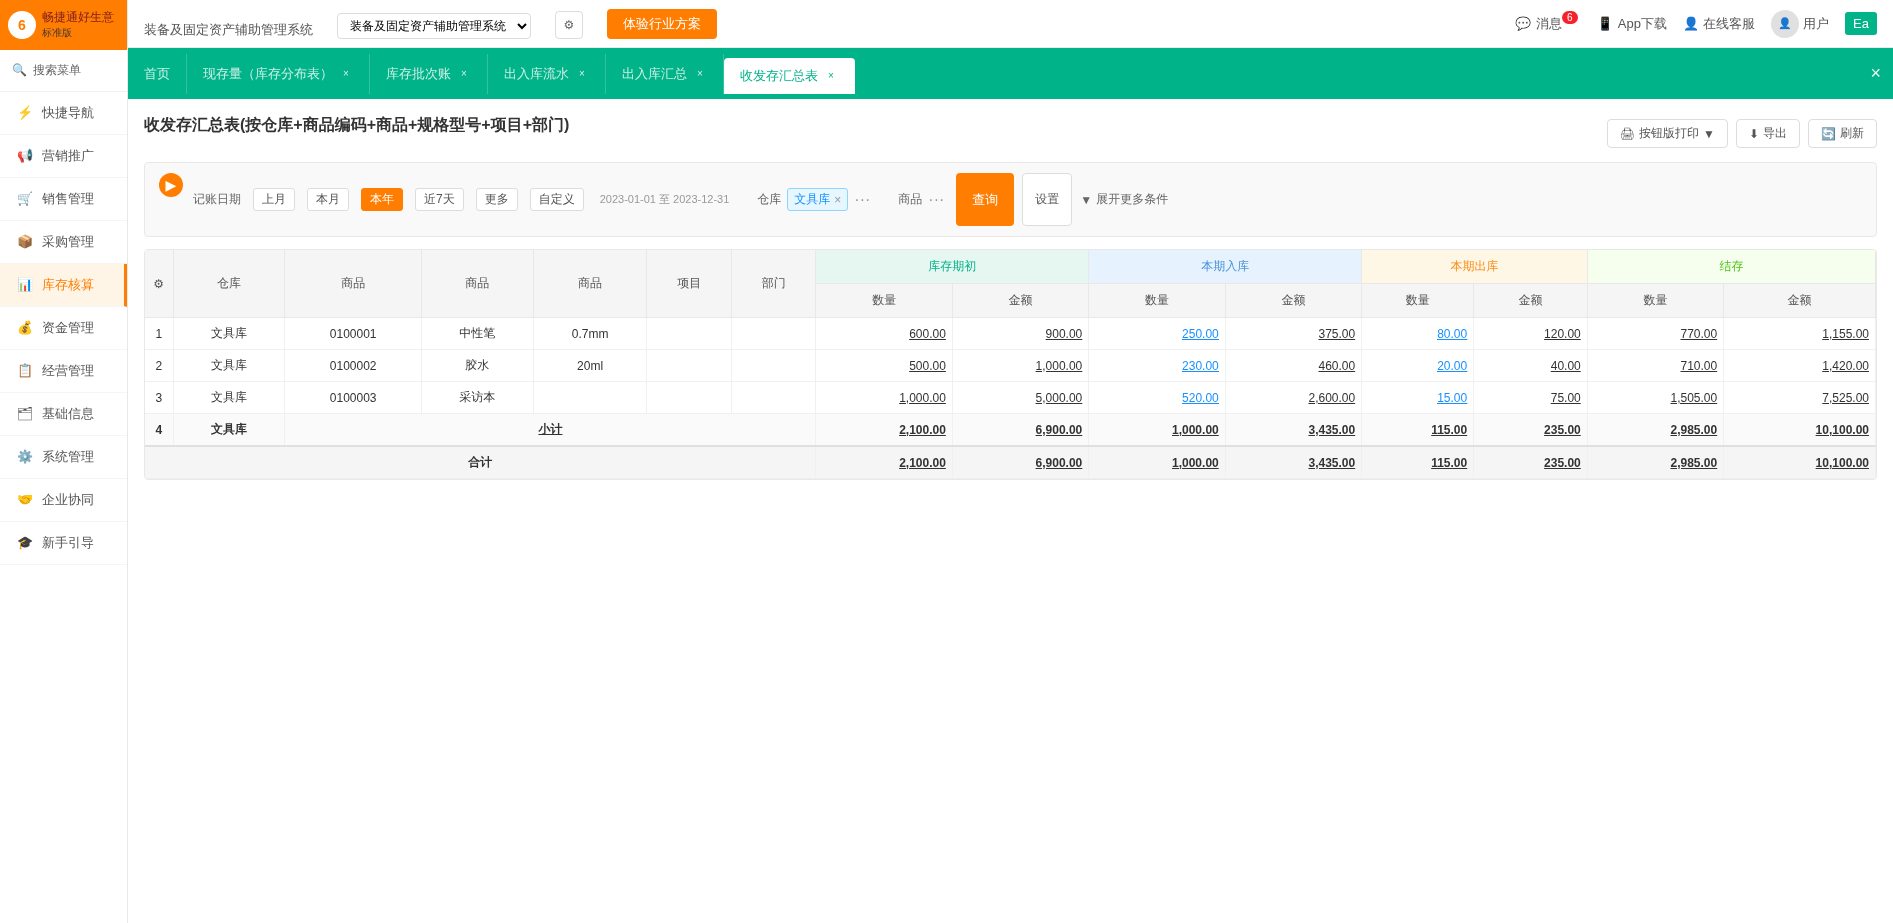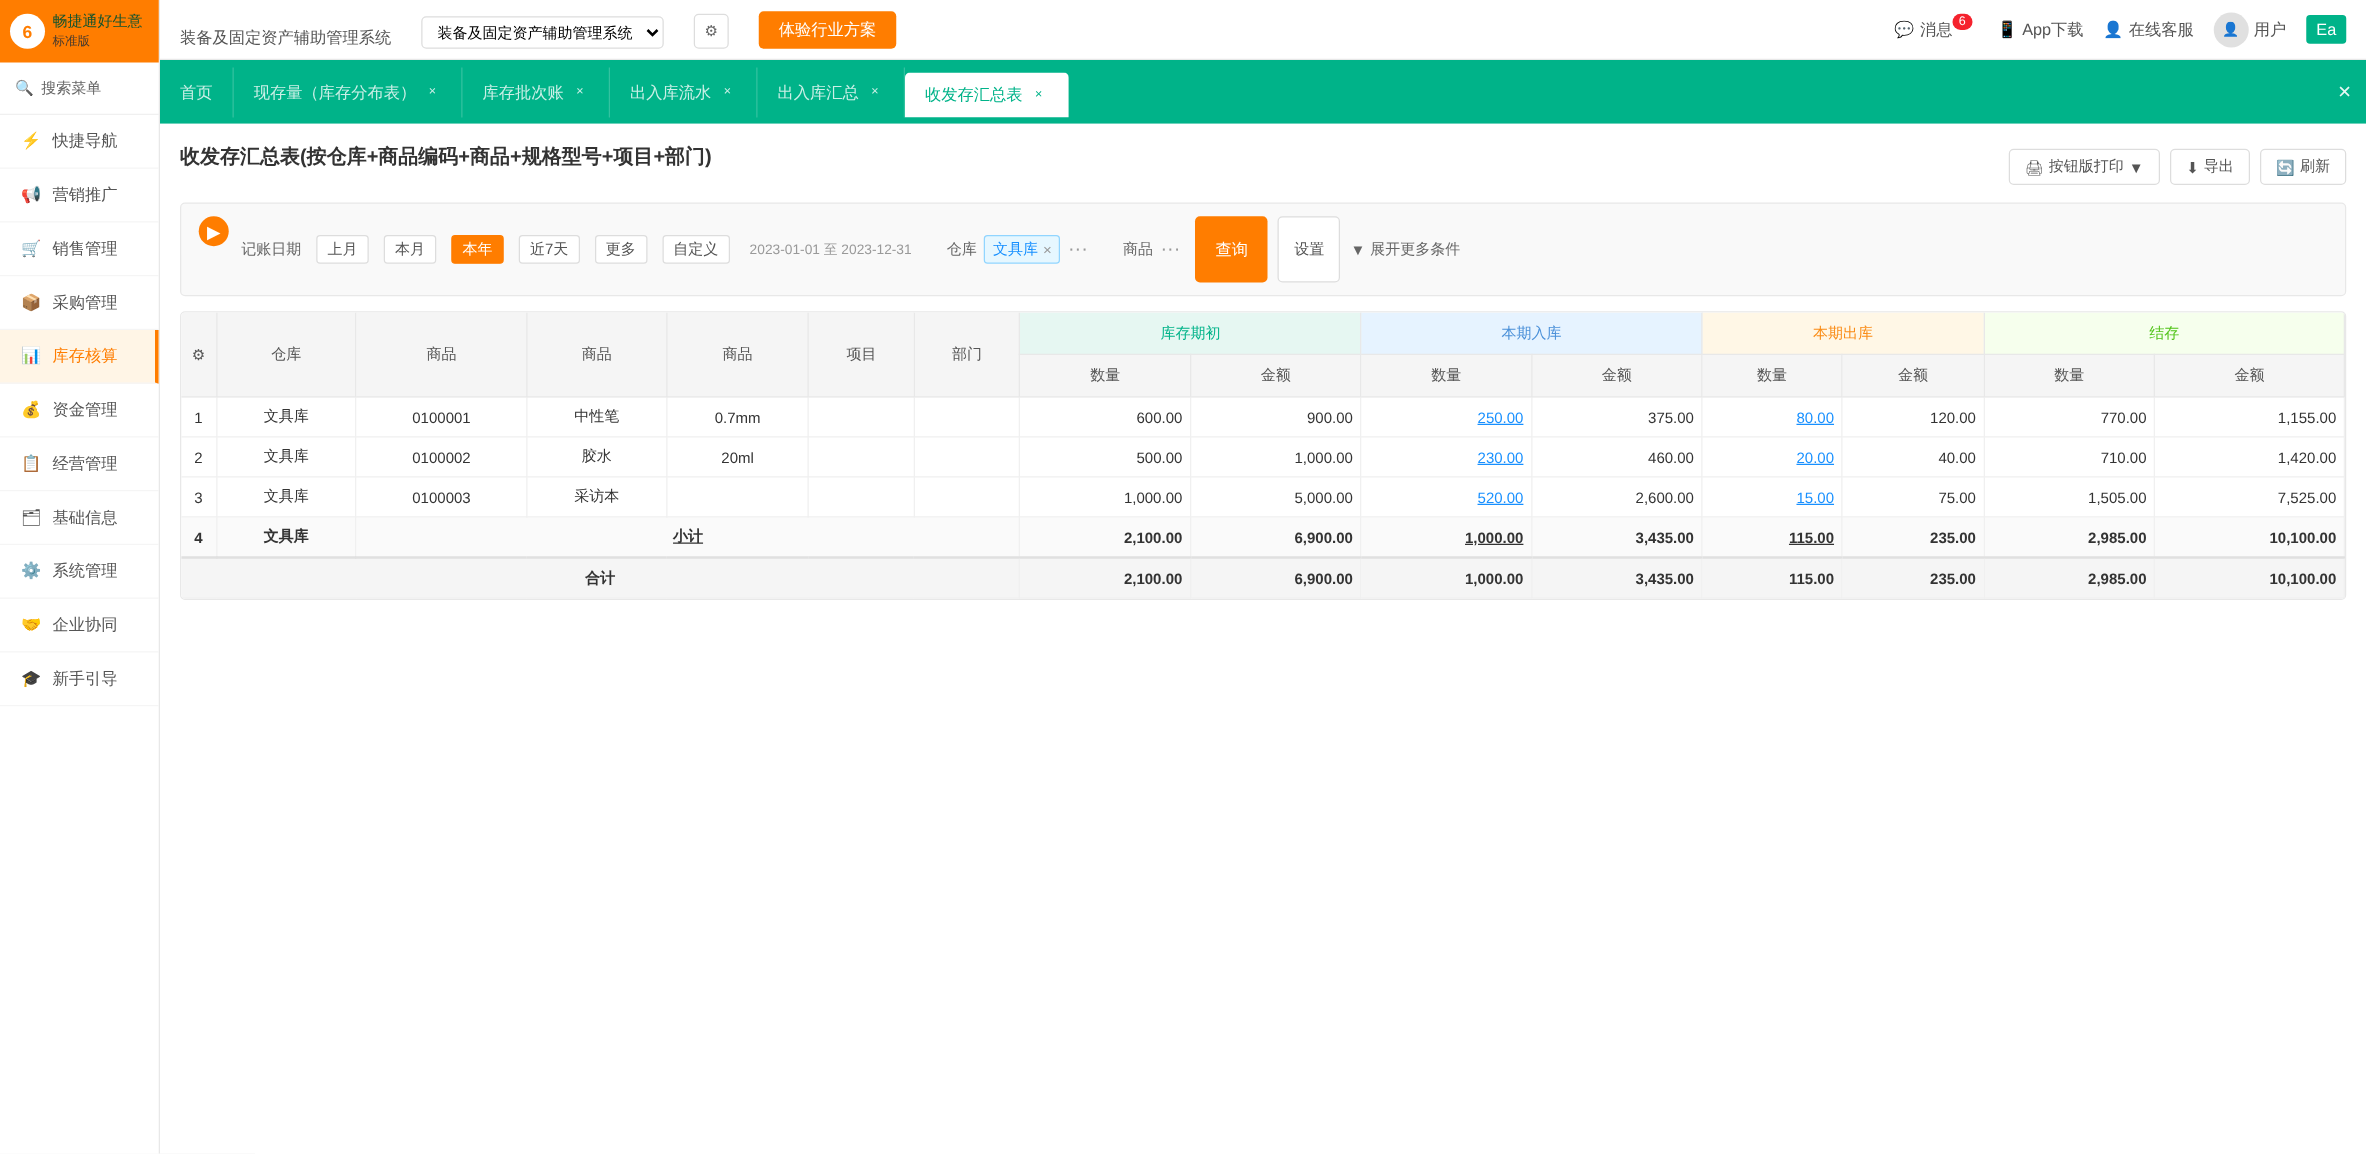--- a/index.html
+++ b/index.html
@@ -9,7 +9,7 @@
     .sidebar { width: 128px; background: #fff; border-right: 1px solid #e8e8e8; display: flex; flex-direction: column; height: 100%; }
     .sidebar-logo { background: #ff7d00; padding: 10px 8px; display: flex; align-items: center; gap: 6px; min-height: 48px; }
     .sidebar-logo-icon { width: 28px; height: 28px; background: #fff; border-radius: 50%; display: flex; align-items: center; justify-content: center; color: #ff7d00; font-weight: bold; font-size: 14px; }
-    .sidebar-logo-text { color: #14532d; font-size: 12px; line-height: 1.3; }
+    .sidebar-logo-text { color: #7f1d1d; font-size: 12px; line-height: 1.3; }
     .sidebar-logo-sub { font-size: 10px; opacity: 0.9; }
     .sidebar-search { padding: 8px; border-bottom: 1px solid #f0f0f0; }
     .sidebar-search-btn { width: 100%; background: none; border: none; cursor: pointer; display: flex; align-items: center; gap: 6px; color: #666; font-size: 12px; padding: 4px; }

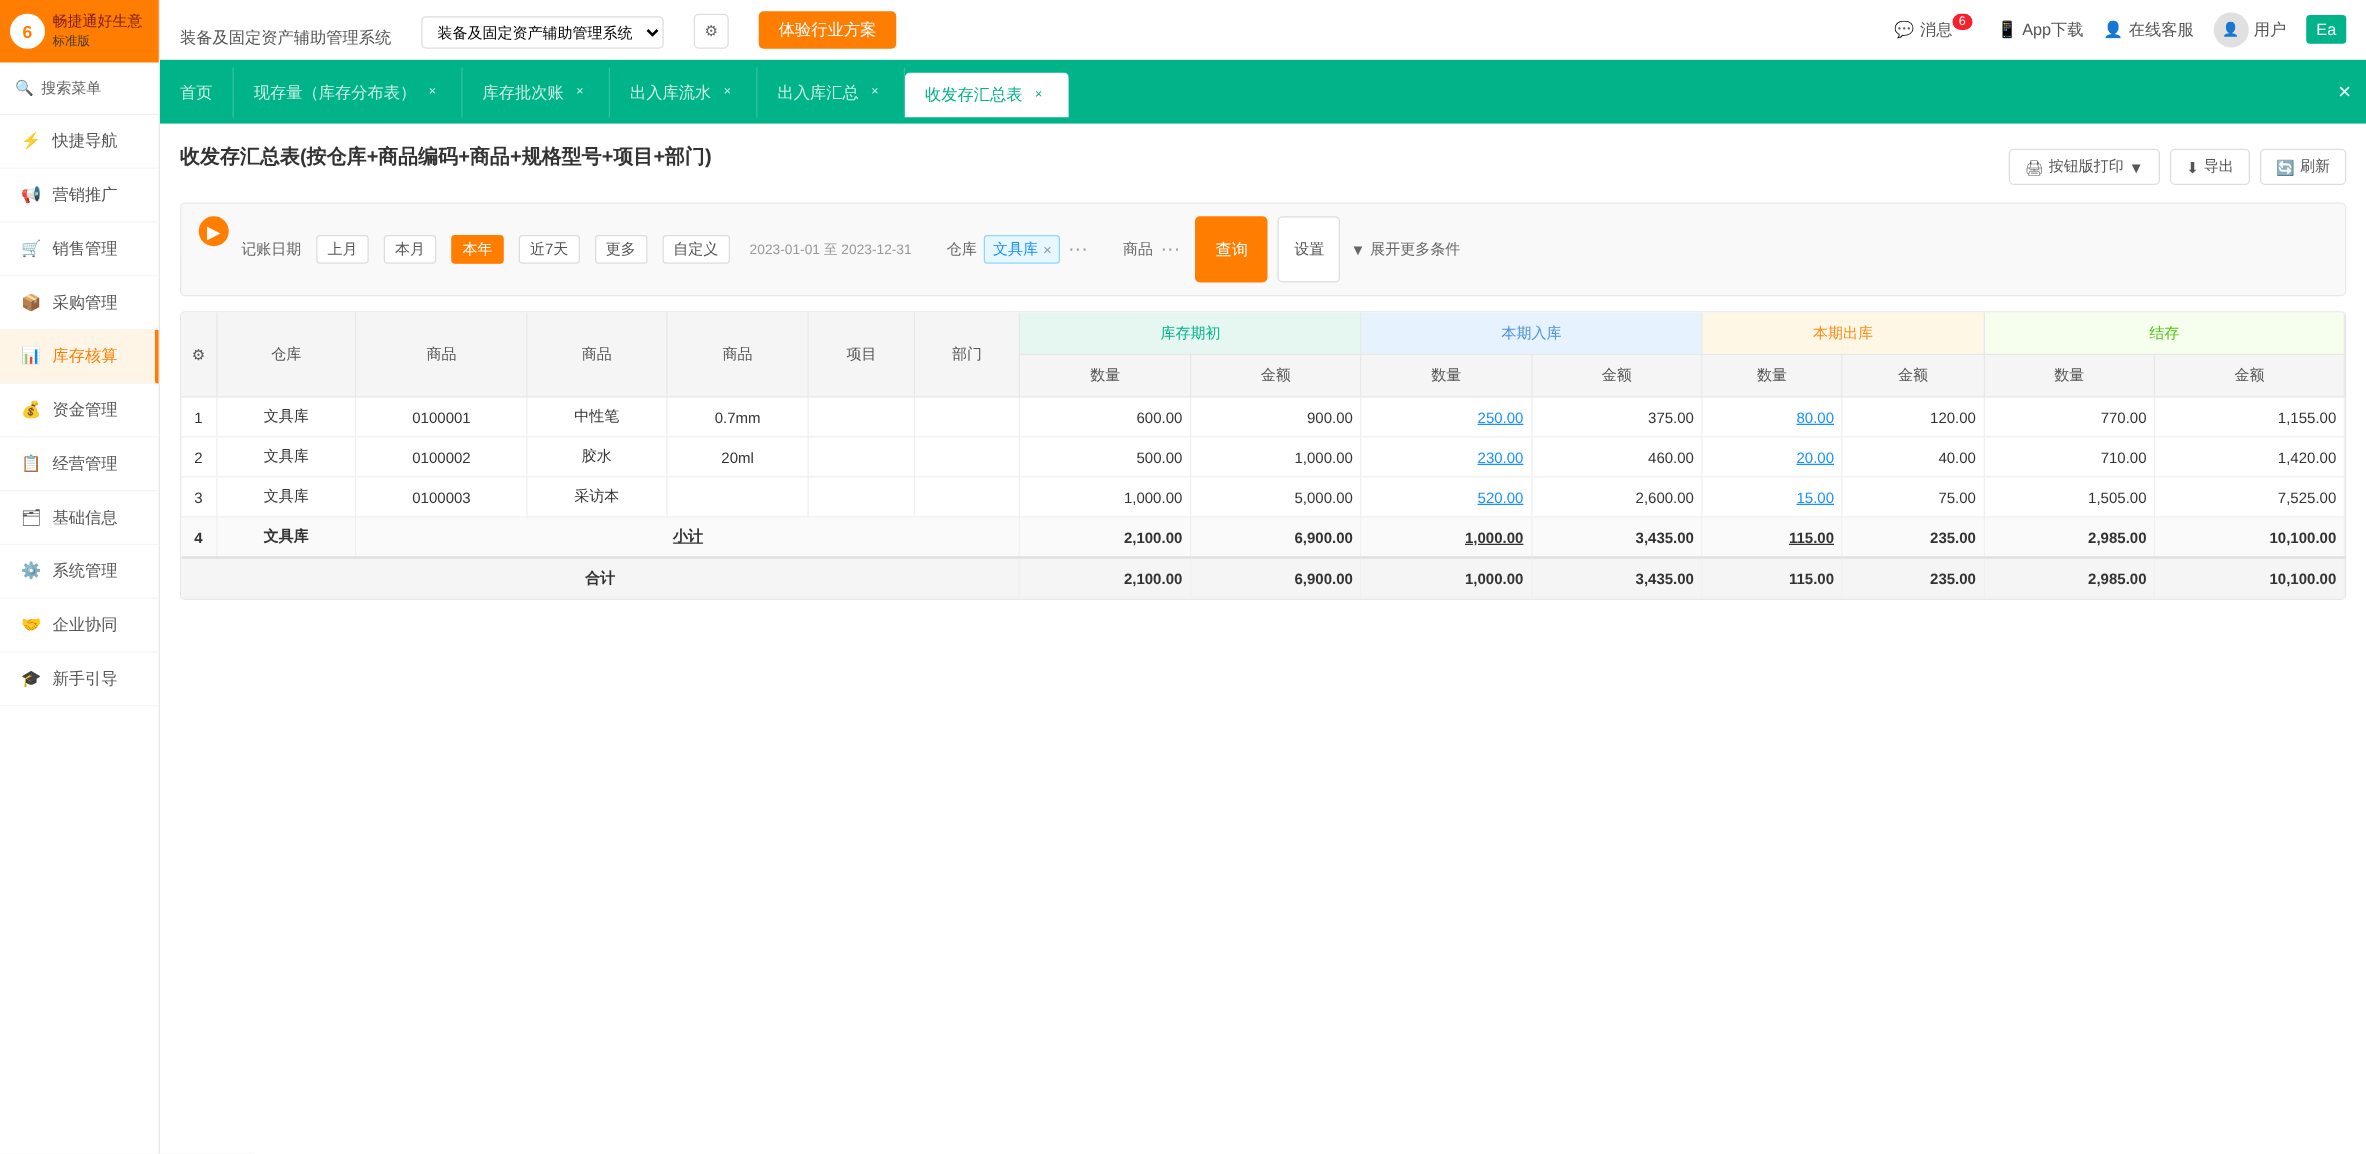--- a/index.html
+++ b/index.html
@@ -63,7 +63,7 @@
     th { padding: 8px 6px; text-align: center; border-bottom: 1px solid #e8e8e8; border-right: 1px solid #e8e8e8; color: #555; font-weight: normal; white-space: nowrap; }
     td { padding: 7px 6px; text-align: center; border-bottom: 1px solid #f0f0f0; border-right: 1px solid #f0f0f0; color: #333; white-space: nowrap; }
     .bold-row td { font-weight: bold; background: #fafafa; }
-    .table-number { text-align: right; }
+    .table-number { text-align: right; text-decoration: underline; }
     .underline { text-decoration: underline; cursor: pointer; color: #1890ff; }
     .footer-row td { background: #f5f5f5; font-weight: bold; border-top: 2px solid #e0e0e0; }
     .settings-col { width: 28px; }

